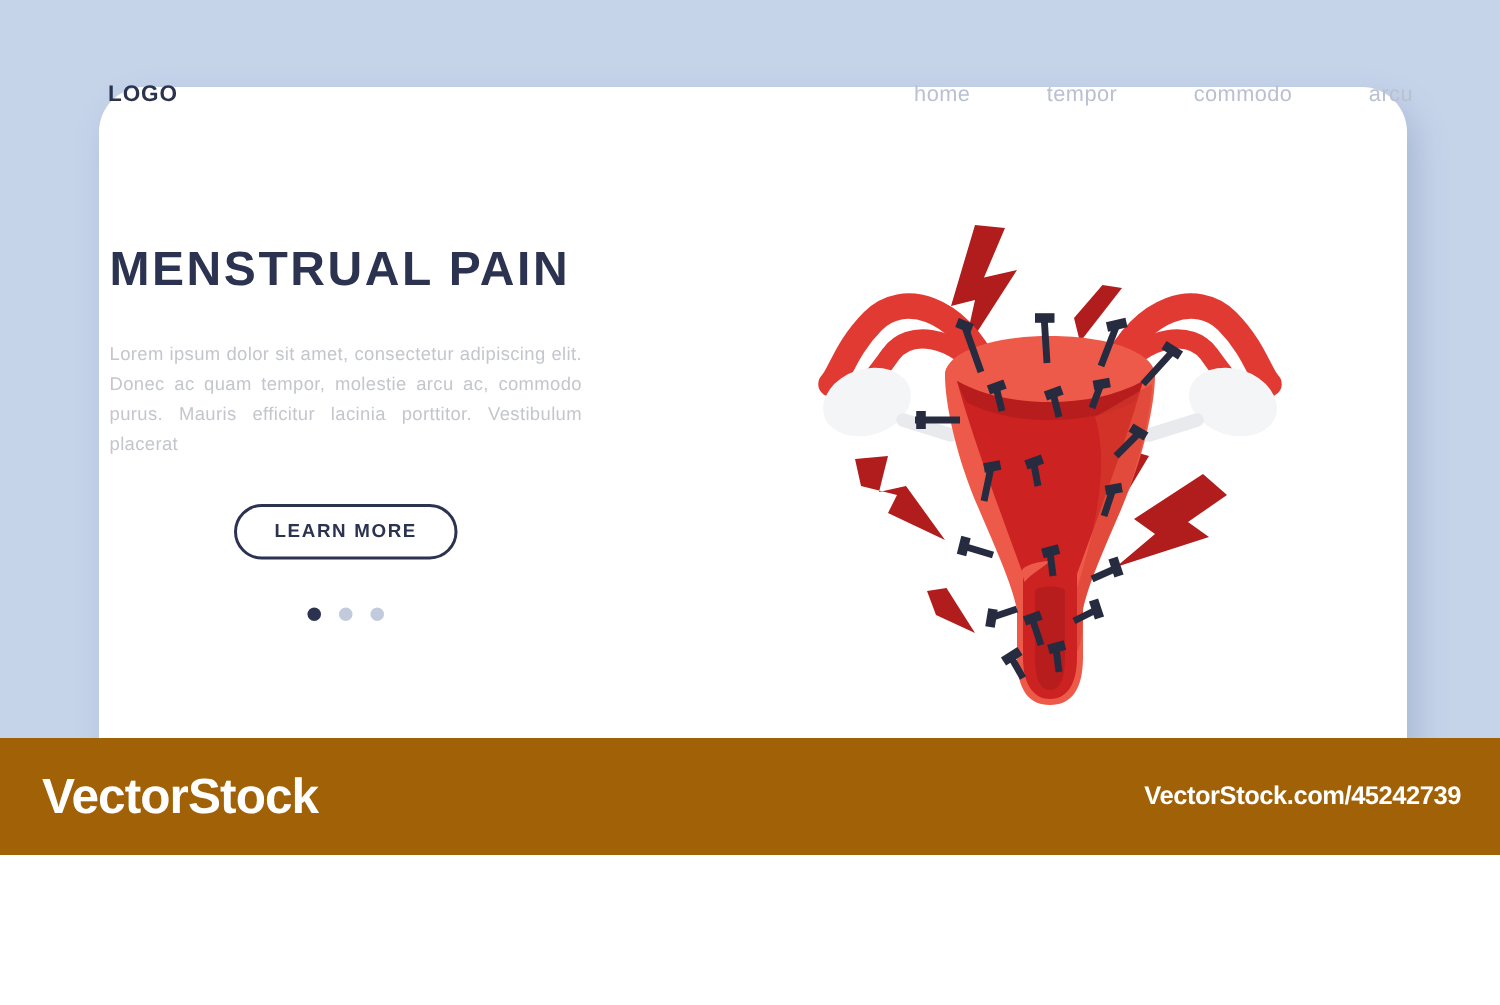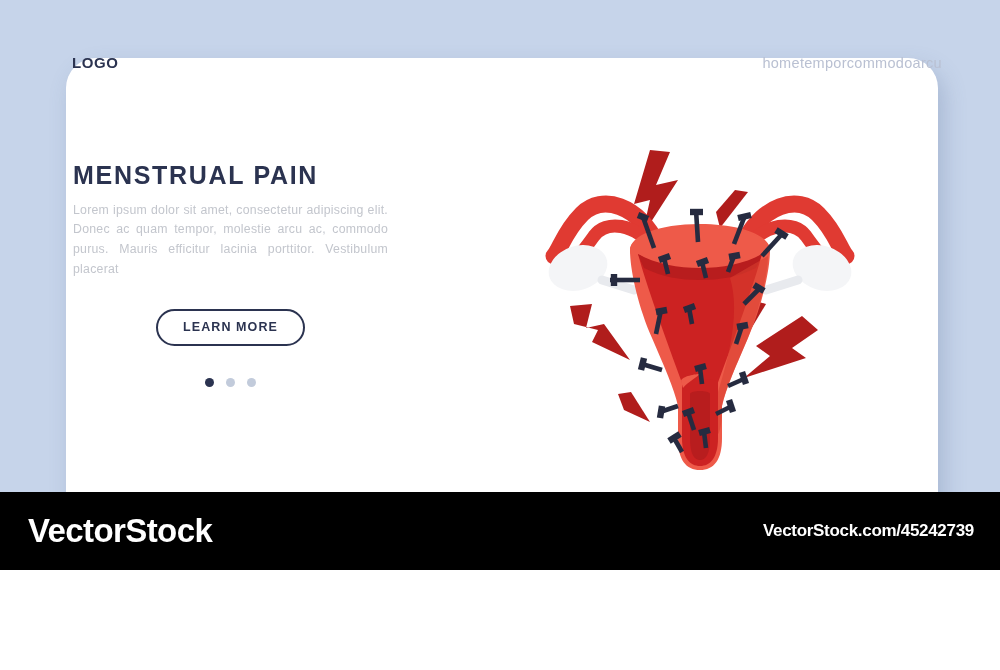--- a/index.html
+++ b/index.html
@@ -40,6 +40,7 @@
     position: absolute;
     right: 58px; top: 55px;
     display: flex;
+    gap: 51px;
     align-items: center;
   }
   .nav-item {

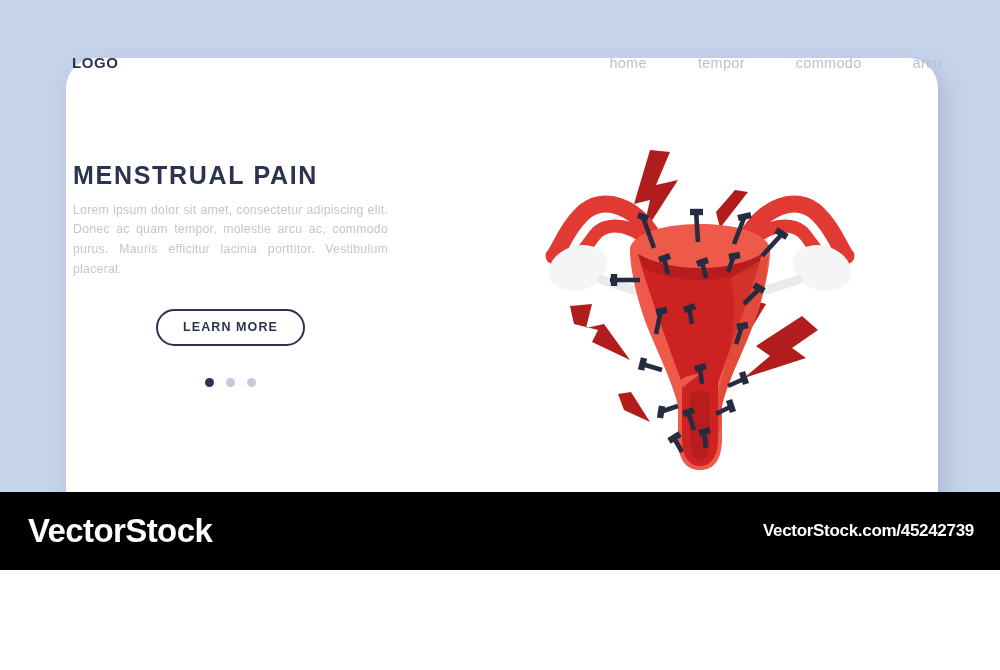--- a/index.html
+++ b/index.html
@@ -57,7 +57,7 @@
     width: 315px;
   }
   .hero-title {
-    font-size: 25px;
+    font-size: 32px;
     font-weight: bold;
     letter-spacing: 1.7px;
     color: #2b3350;

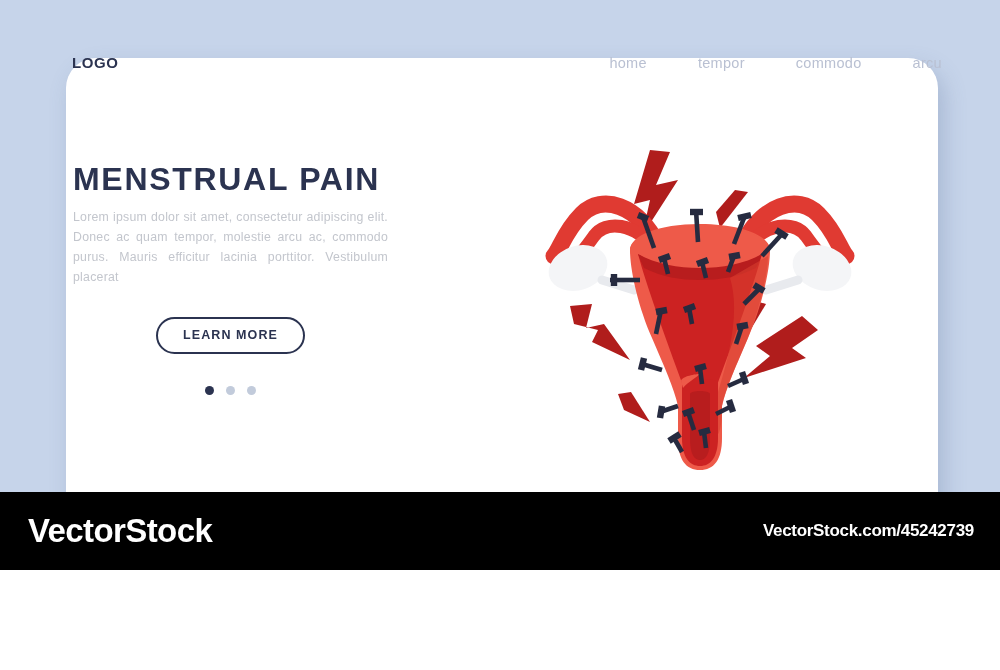--- a/index.html
+++ b/index.html
@@ -65,7 +65,7 @@
     white-space: nowrap;
   }
   .hero-text {
-    margin-top: 11px;
+    margin-top: 30px;
     font-size: 12.3px;
     line-height: 1.62;
     color: #c3c6cd;

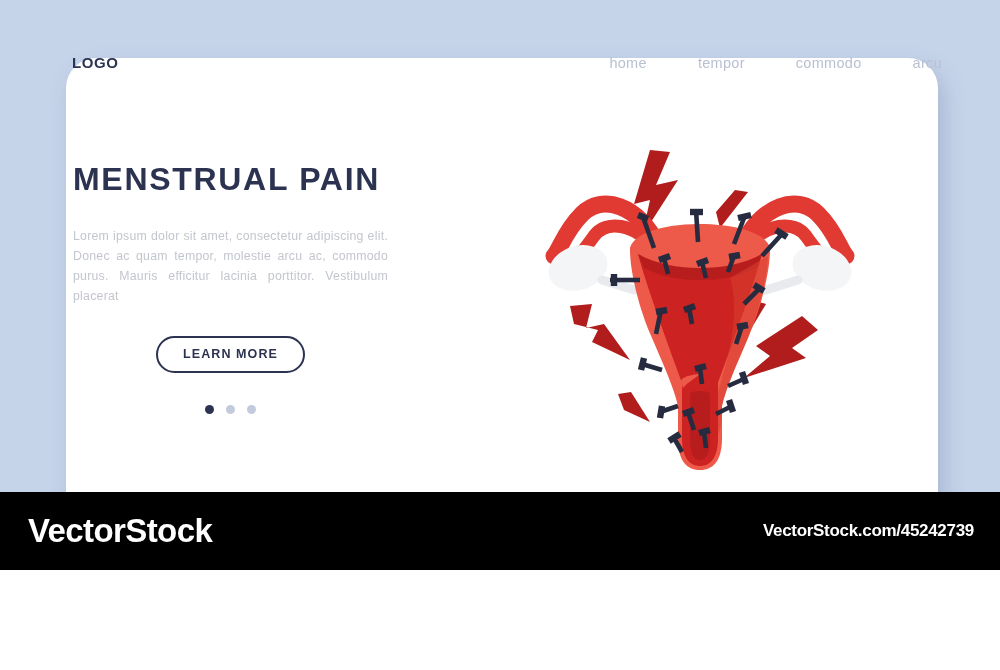--- a/index.html
+++ b/index.html
@@ -113,7 +113,7 @@
     position: absolute;
     left: 0; bottom: 0;
     width: 1000px; height: 78px;
-    background: #000000;
+    background: #a16207;
   }
   .wm-left {
     position: absolute;

